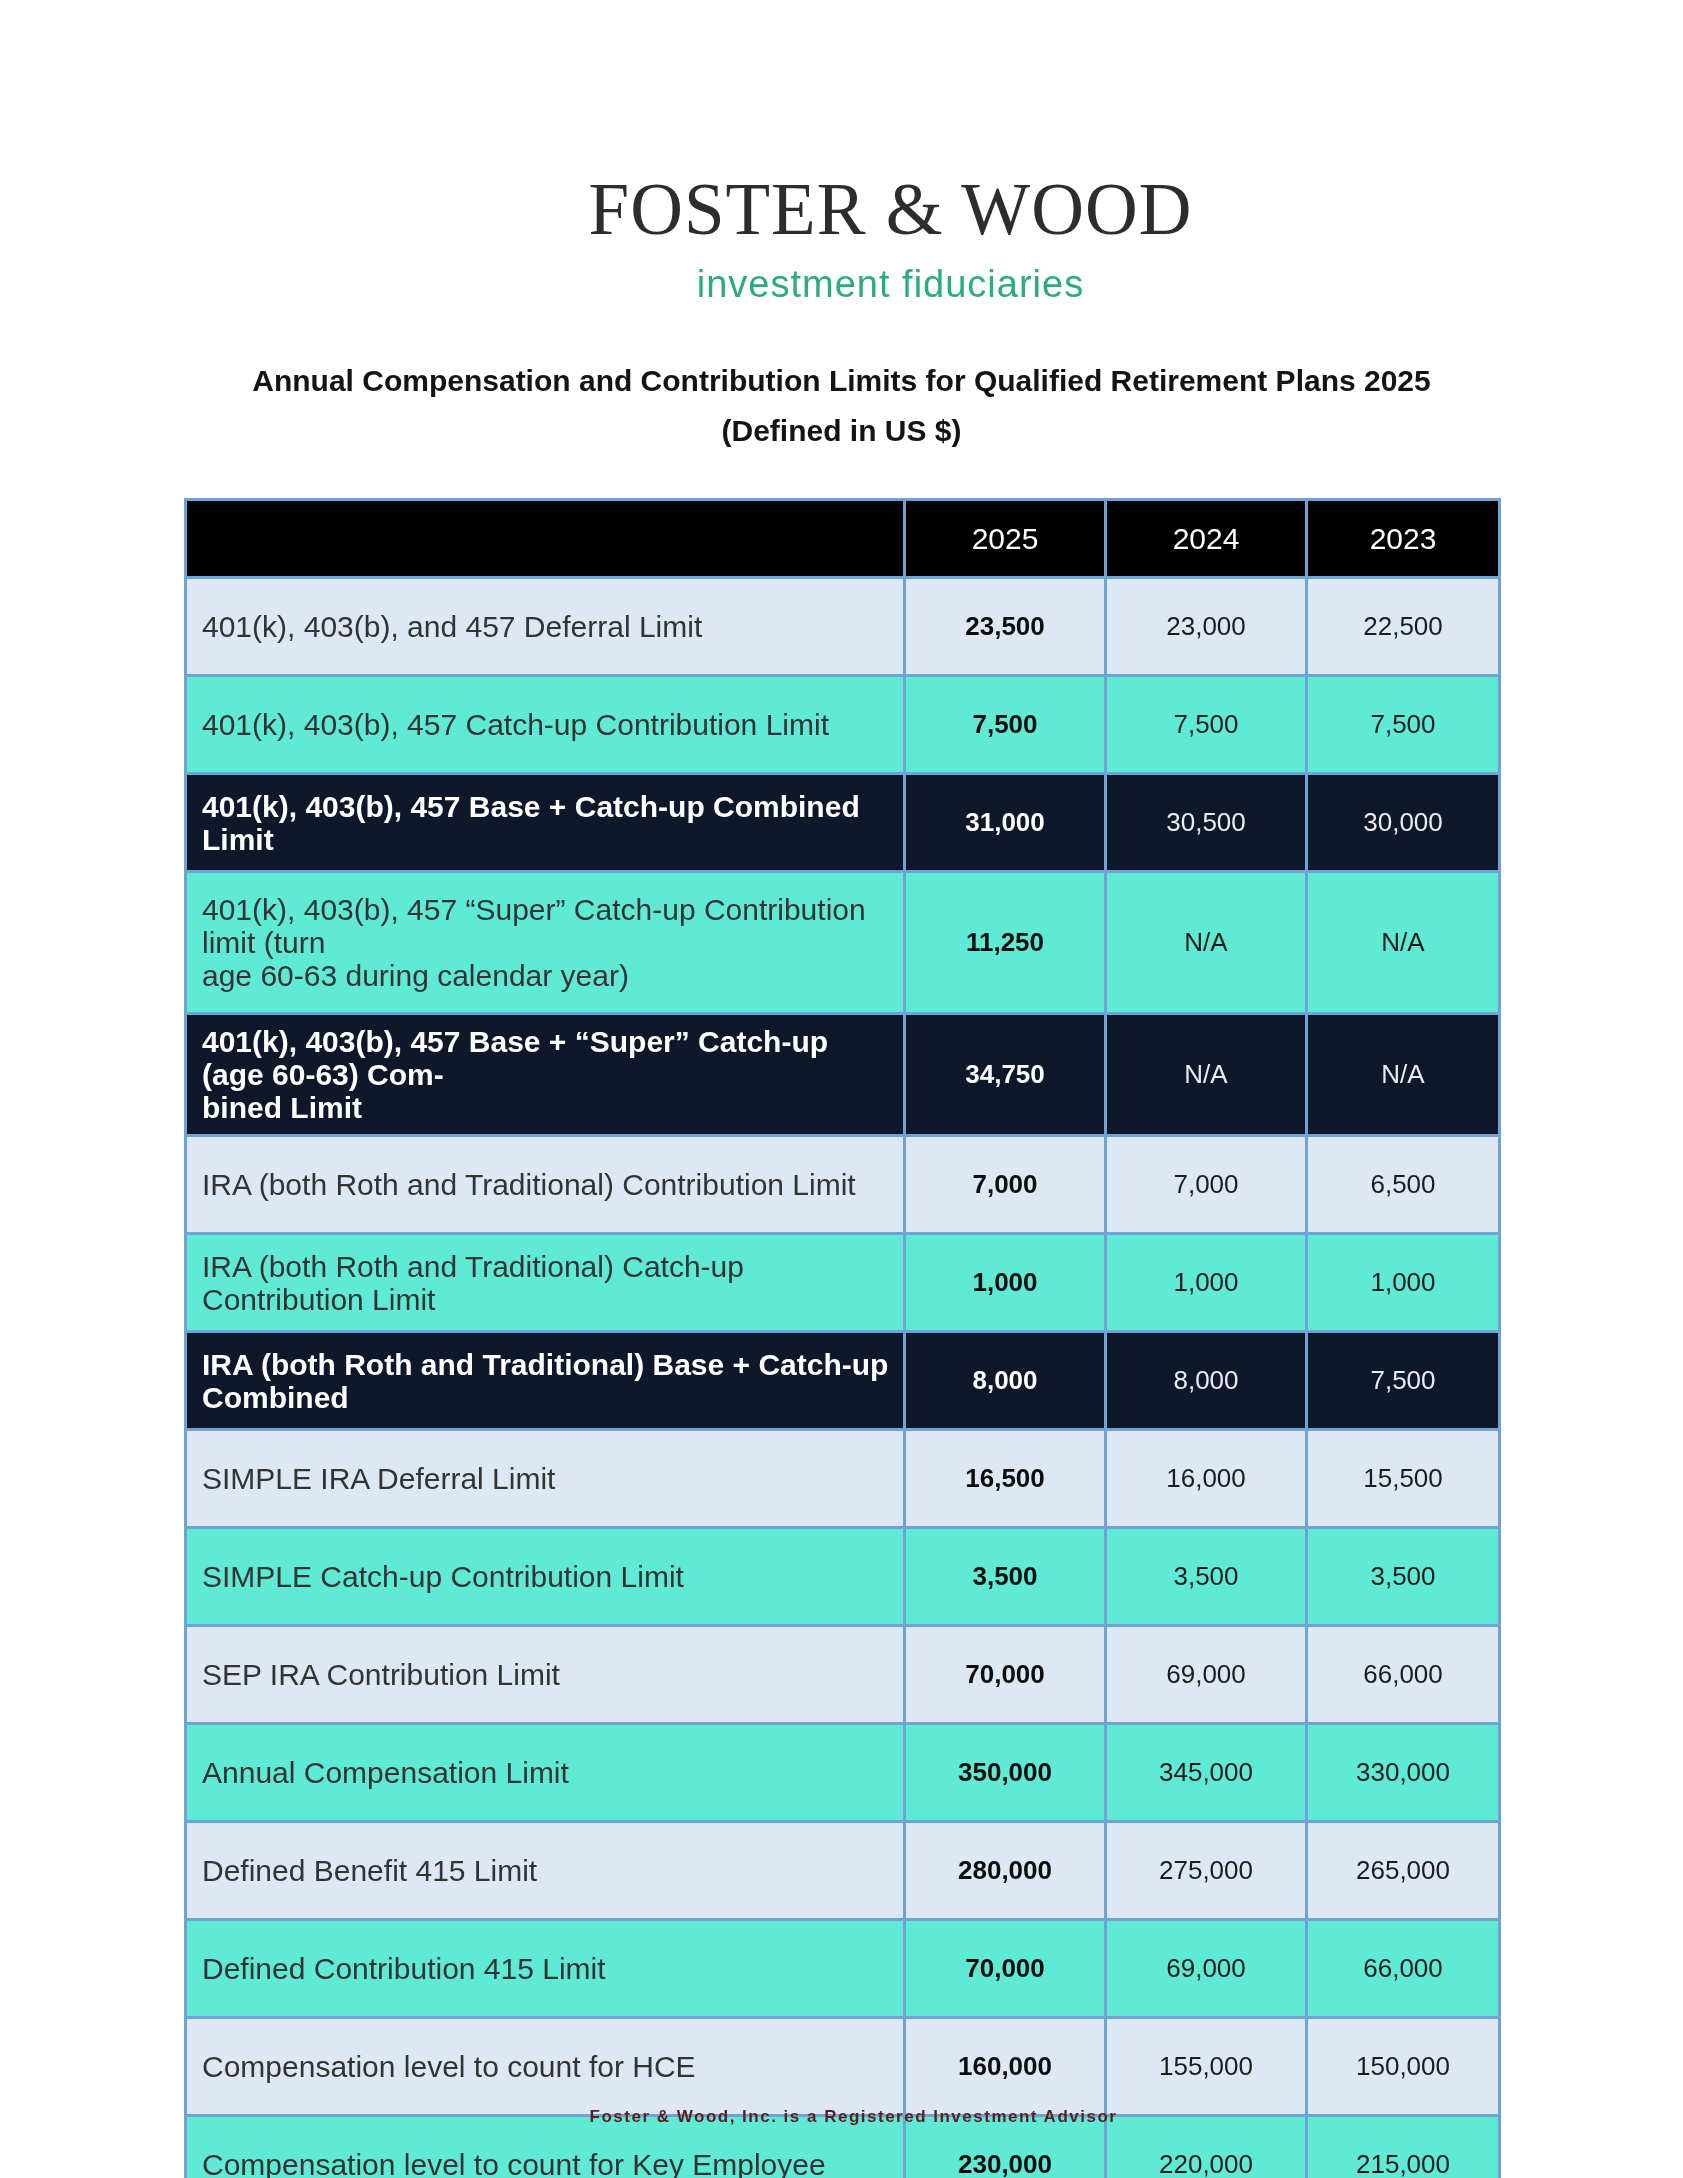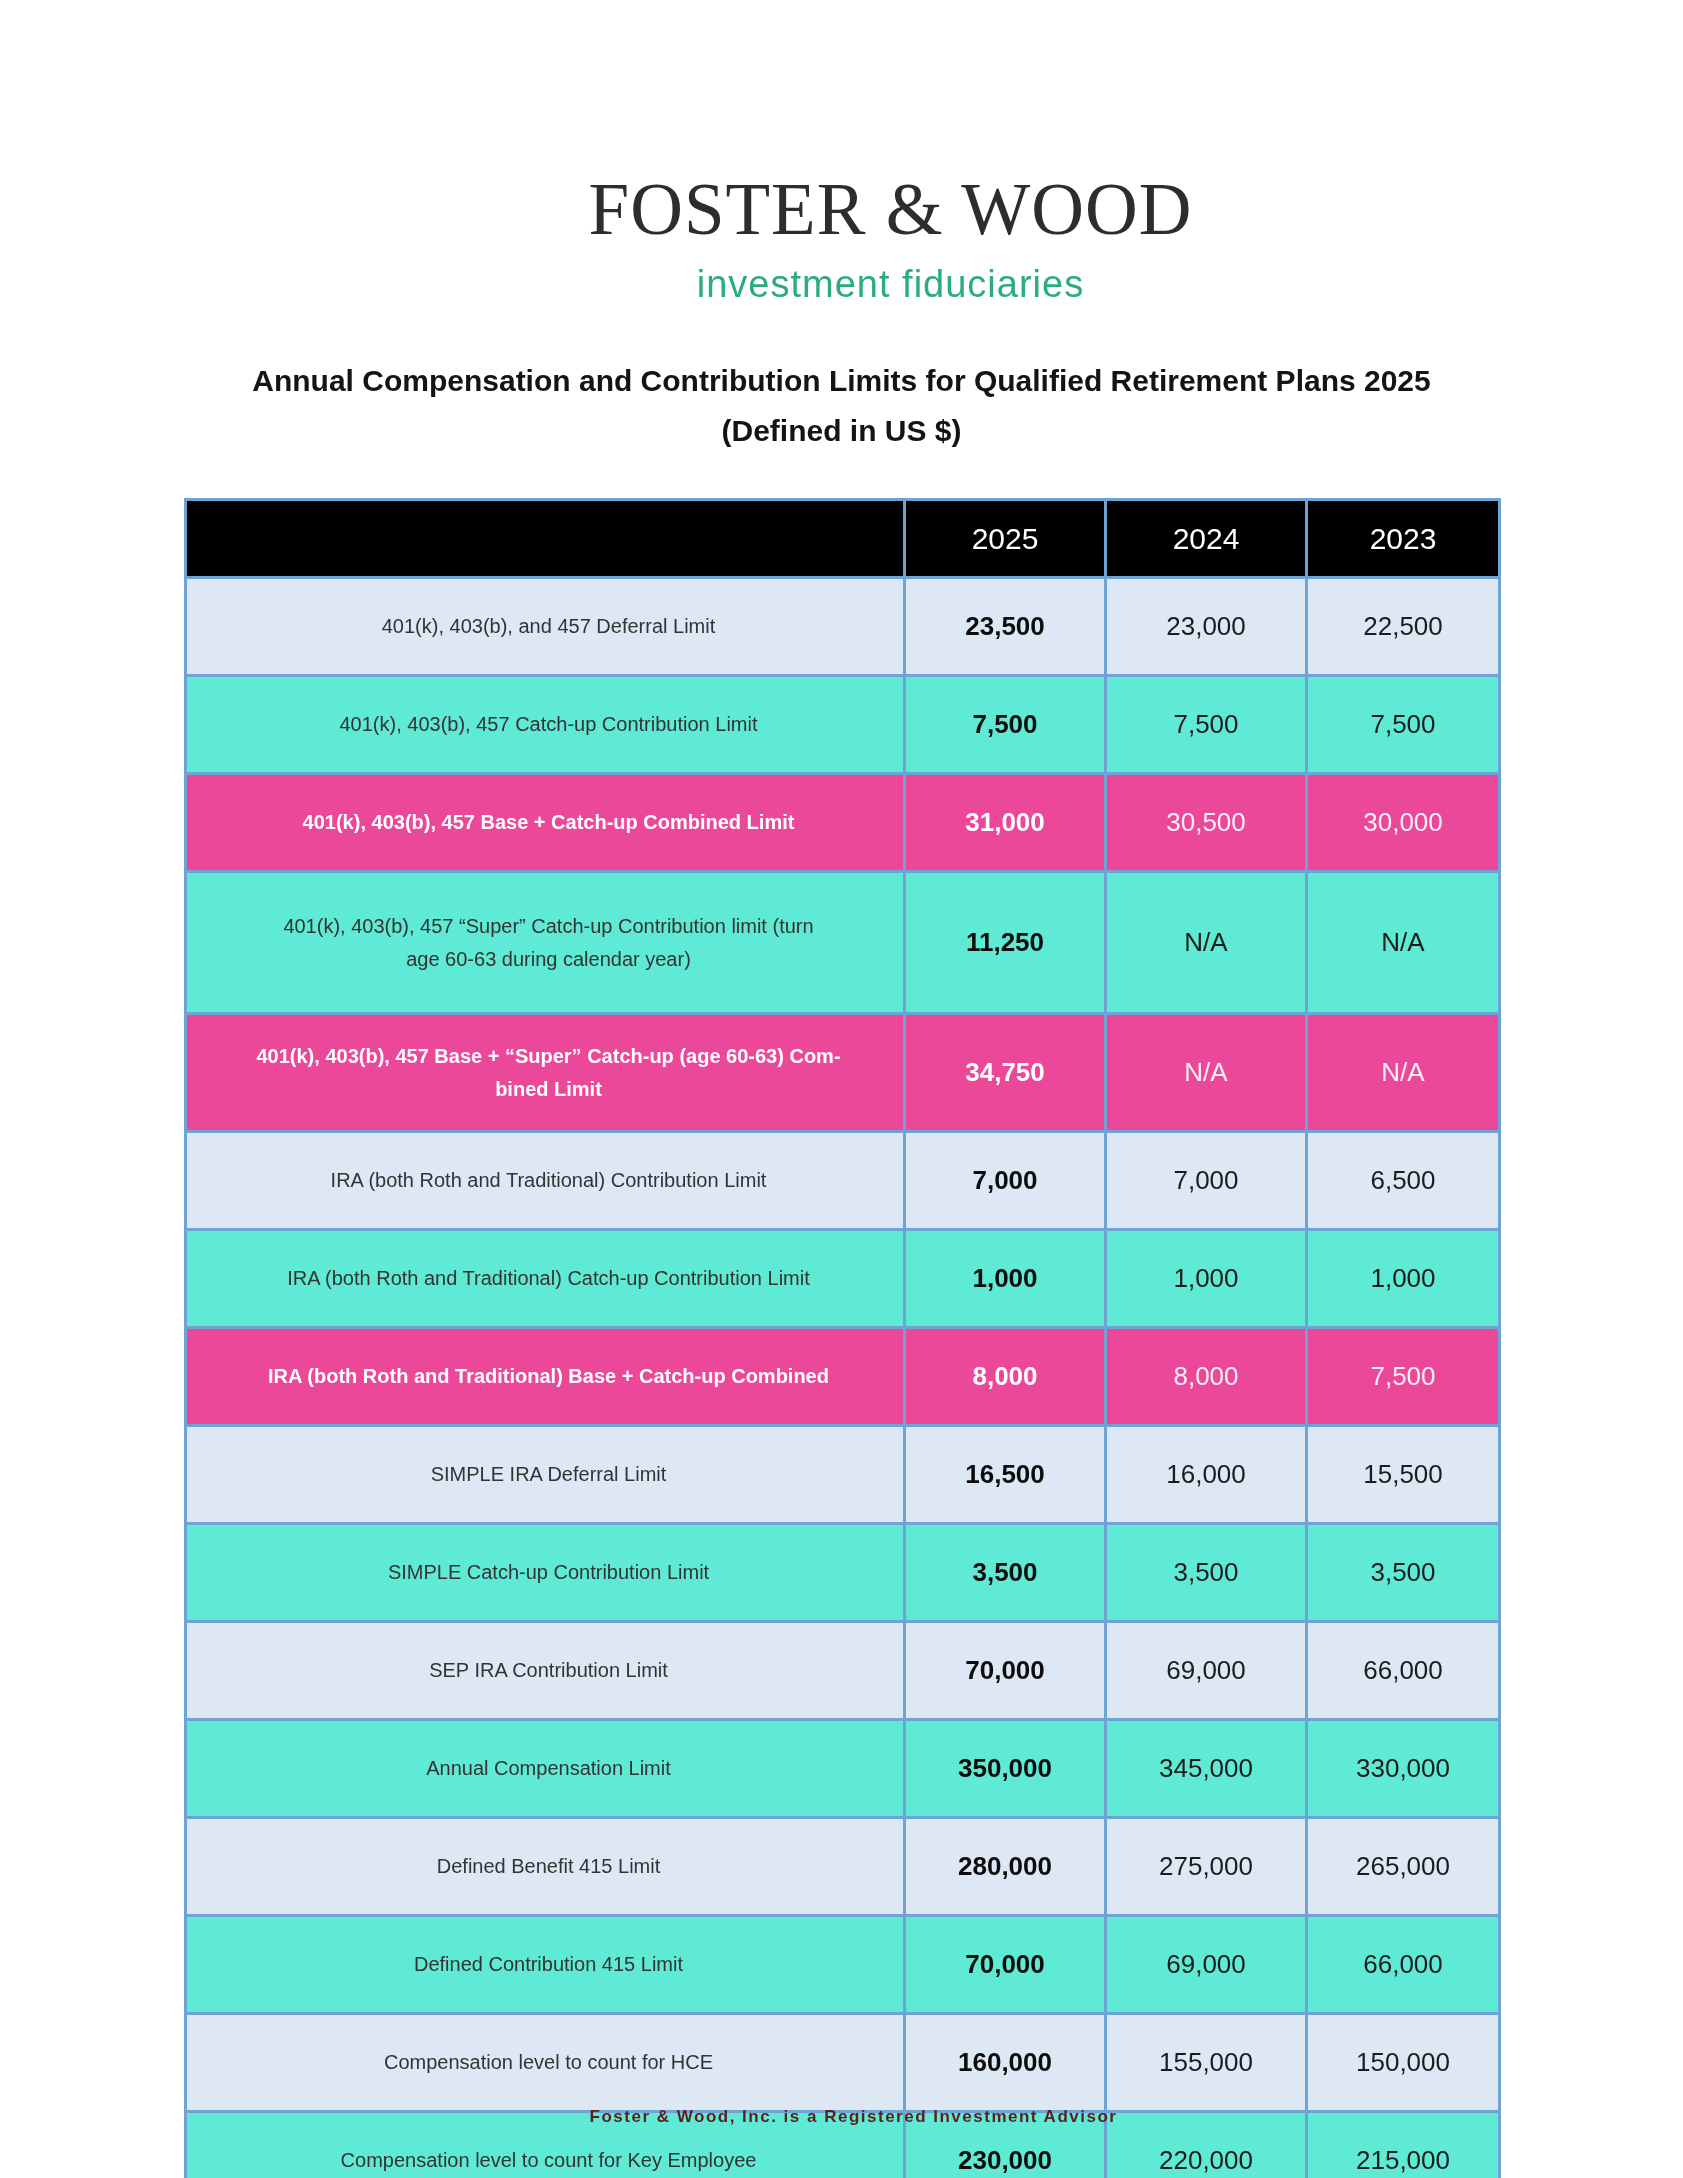--- a/index.html
+++ b/index.html
@@ -38,7 +38,7 @@
   tbody tr:nth-child(4) td { height:119px; }
   tbody tr:nth-child(5) td { height:95px; }
   td.label {
-    text-align:center; padding:10px 8px 10px 15px; font-size:20px; line-height:33px;
+    text-align:left; padding:10px 8px 10px 15px; font-size:30px; line-height:33px;
     color:#333333; white-space:pre-line;
   }
   td.val { text-align:center; font-size:26px; color:#1c1c1c; font-weight:400; }

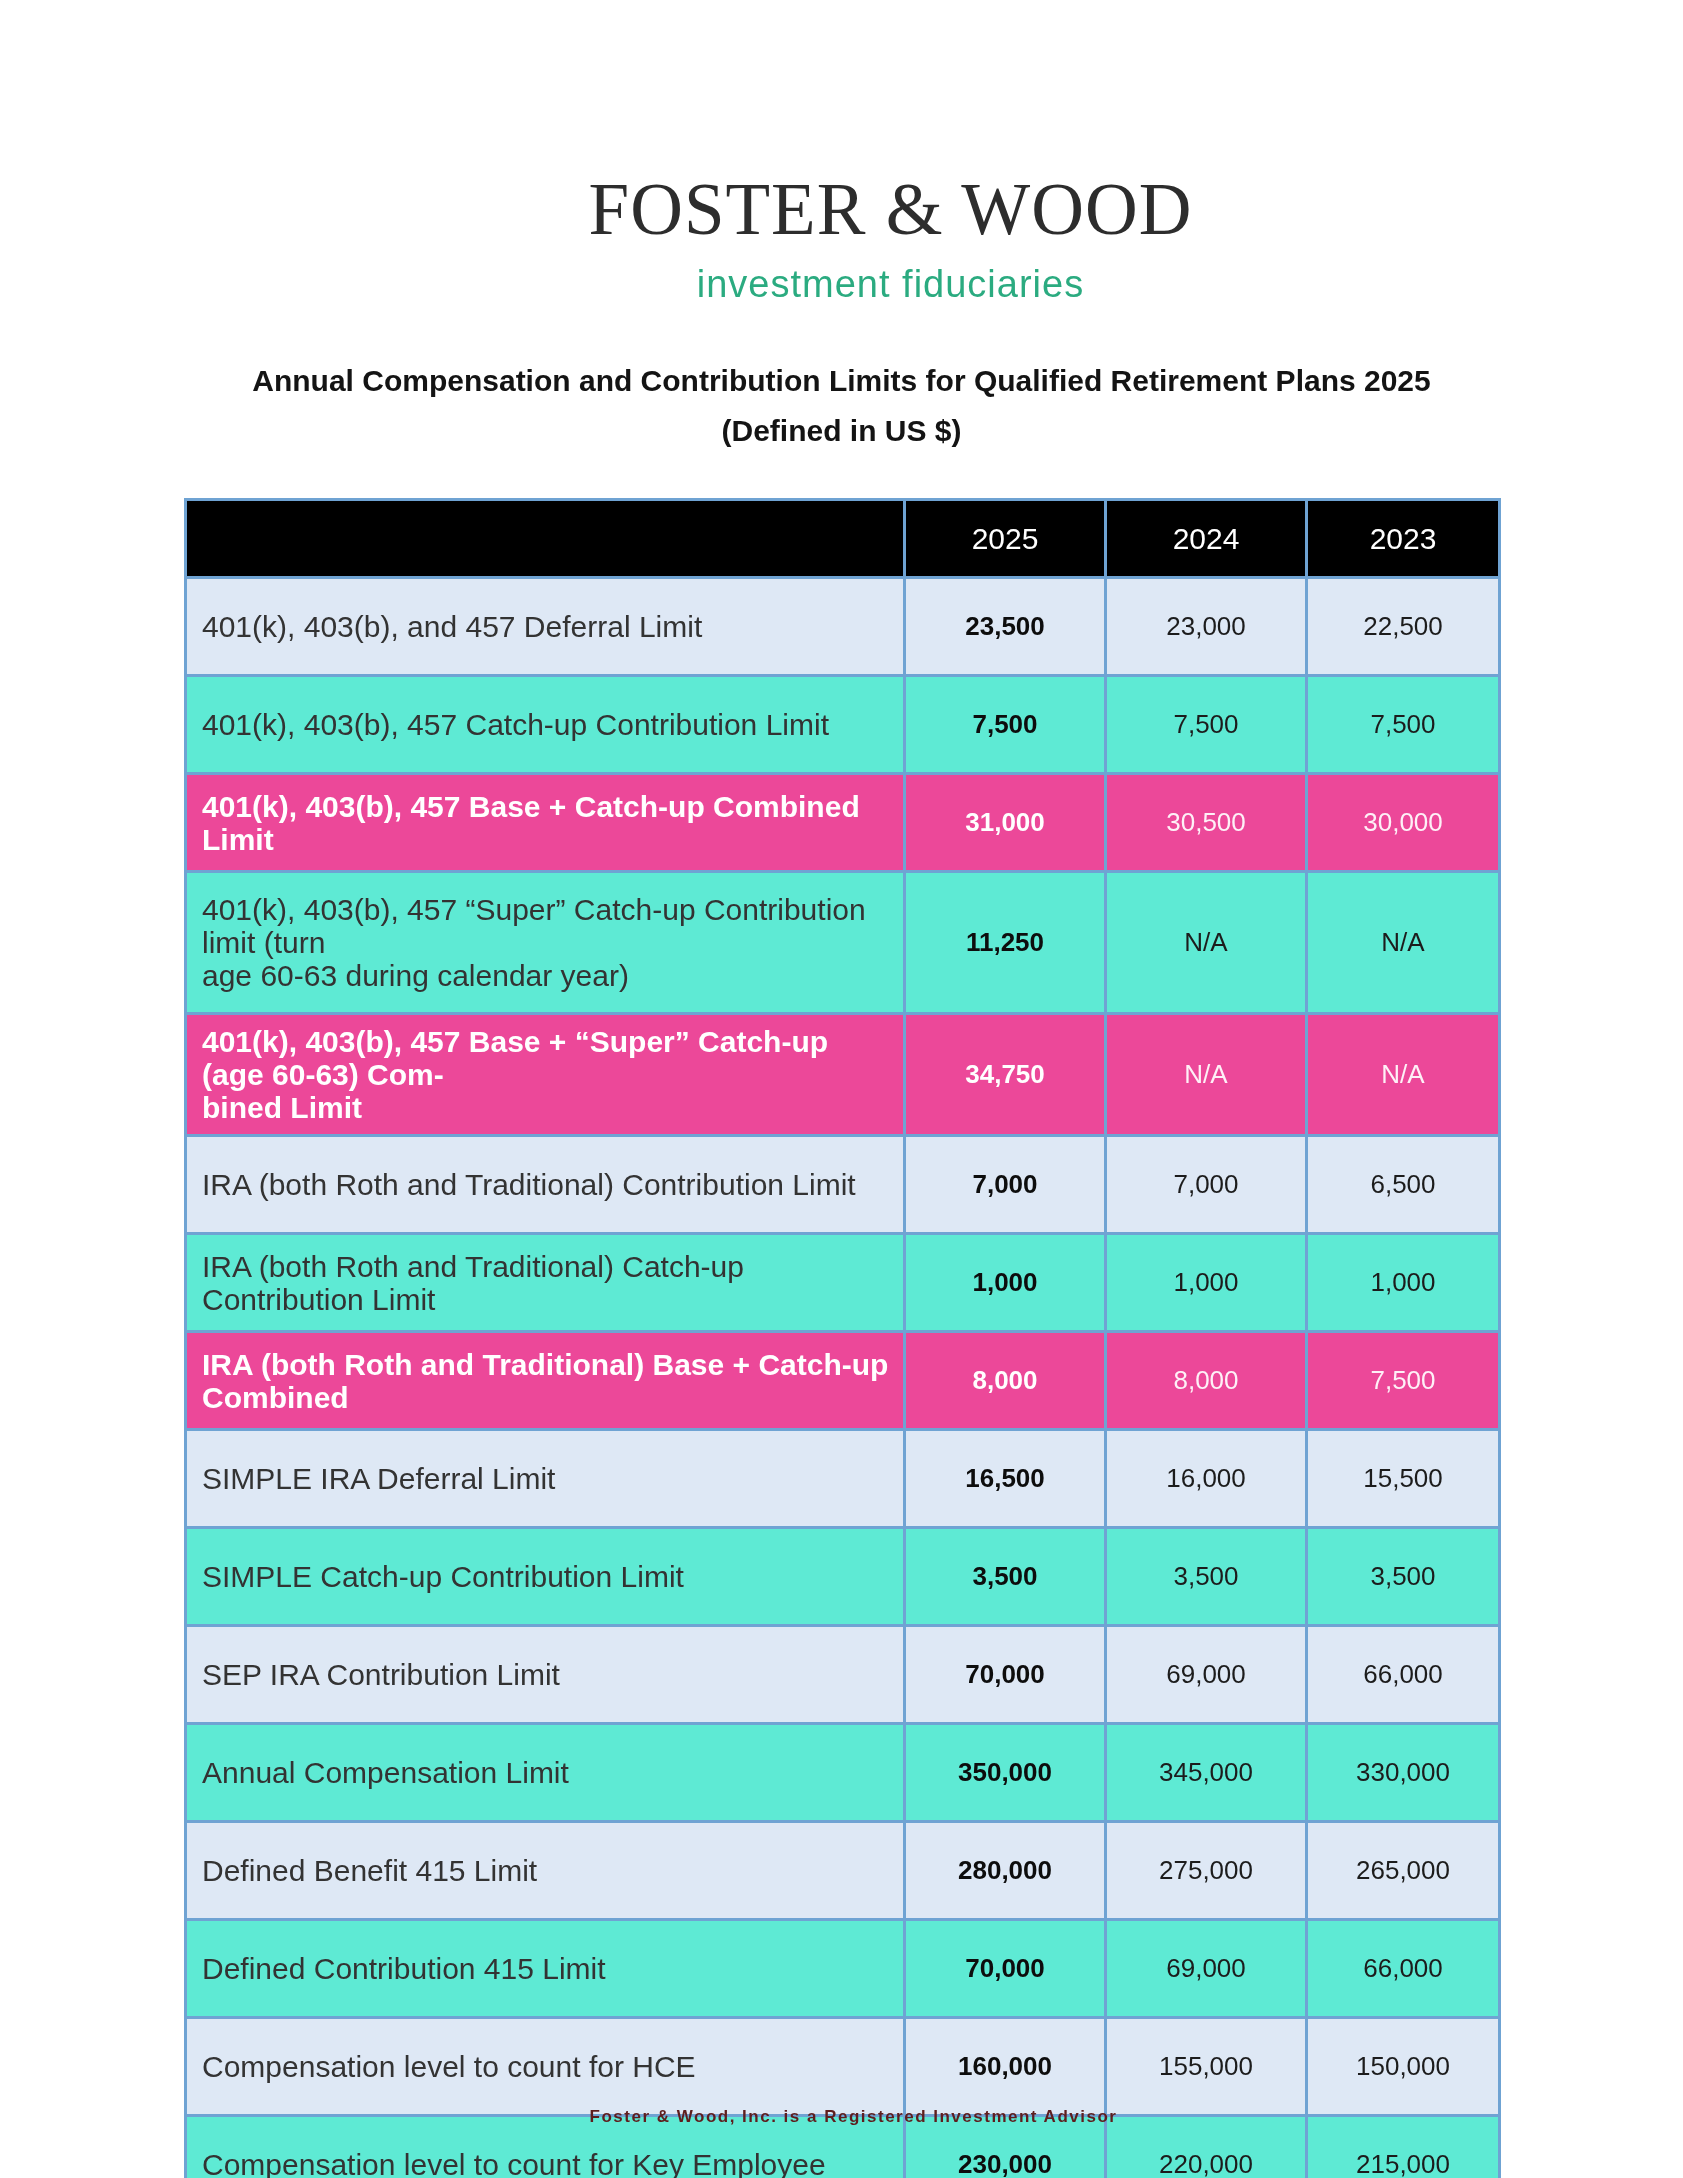--- a/index.html
+++ b/index.html
@@ -45,7 +45,7 @@
   td.v1  { font-weight:700; color:#0d0d0d; }
   tr.row-light td { background:#dee8f5; }
   tr.row-white td { background:#5eead4; }
-  tr.row-teal  td { background:#ec4899; }
+  tr.row-teal  td { background:#0f172a; }
   tr.row-teal td.label { color:#ffffff; font-weight:700; }
   tr.row-teal td.val   { color:rgba(255,255,255,0.92); }
   tr.row-teal td.v1    { color:#ffffff; font-weight:700; }

